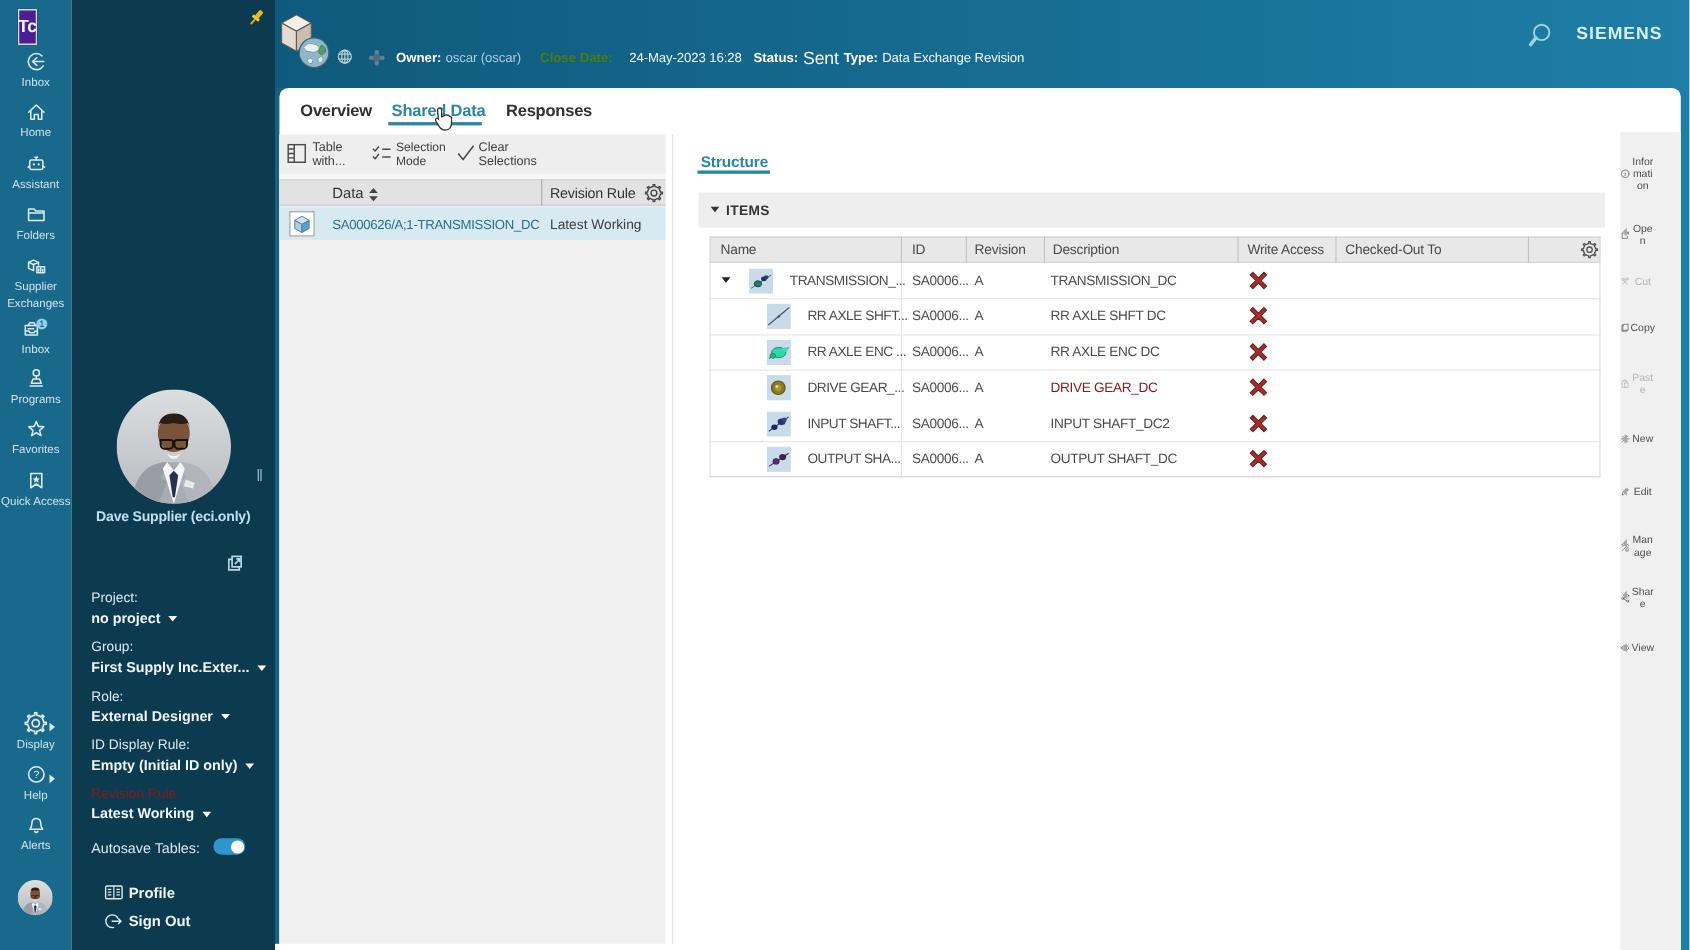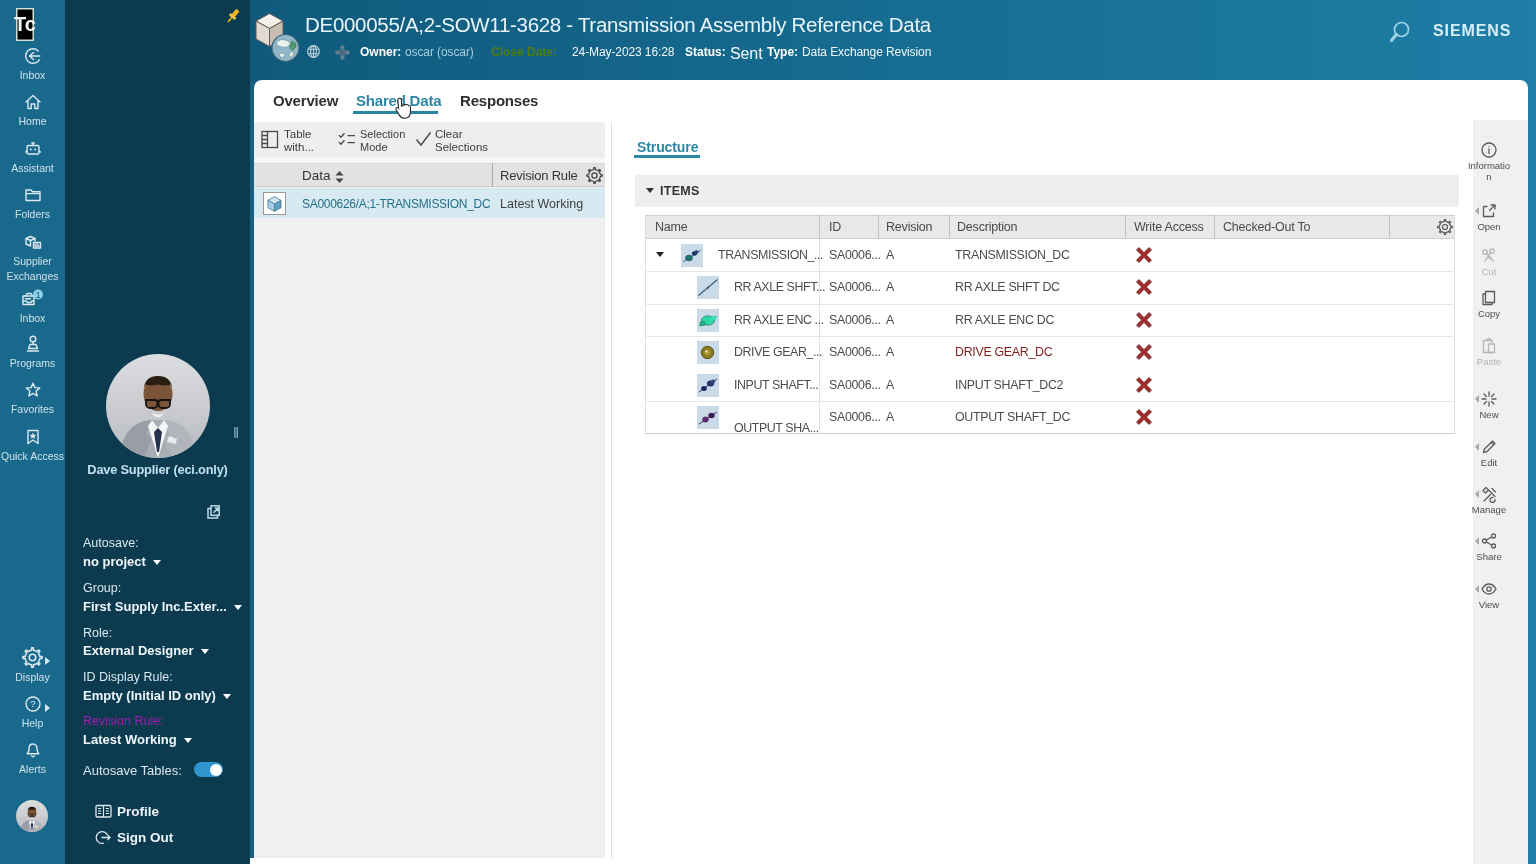--- a/index.html
+++ b/index.html
@@ -19,7 +19,7 @@
 <div class="ab" style="left:1512px;top:80px;width:24px;height:784px;background:#1e7ea6"></div>
 <div class="ab" style="left:254px;top:80px;width:1274px;height:784px;background:#fff;border-radius:8px 8px 0 0"></div>
 <div class="ab" style="left:0;top:0;width:65px;height:864px;background:#19698c"></div>
-<div class="ab" style="left:16px;top:8px;width:18px;height:33px;background:#000000;box-shadow:inset 0 0 0 1.5px #cfe0d5;display:flex;align-items:center;justify-content:center;color:#f2f7f3;font-size:20px;font-weight:700">Tc</div>
+<div class="ab" style="left:16px;top:8px;width:18px;height:33px;background:#4c1d95;box-shadow:inset 0 0 0 1.5px #cfe0d5;display:flex;align-items:center;justify-content:center;color:#f2f7f3;font-size:16px;font-weight:700">Tc</div>
 <div class="railitem" style="top:46px">
       <svg width="20" height="20" viewBox="0 0 20 20">
         <circle cx="10" cy="10" r="7.3" fill="none" stroke="#dce9ef" stroke-width="1.4" stroke-linecap="round" stroke-linejoin="round" stroke-dasharray="36 10" stroke-dashoffset="-4"></circle>

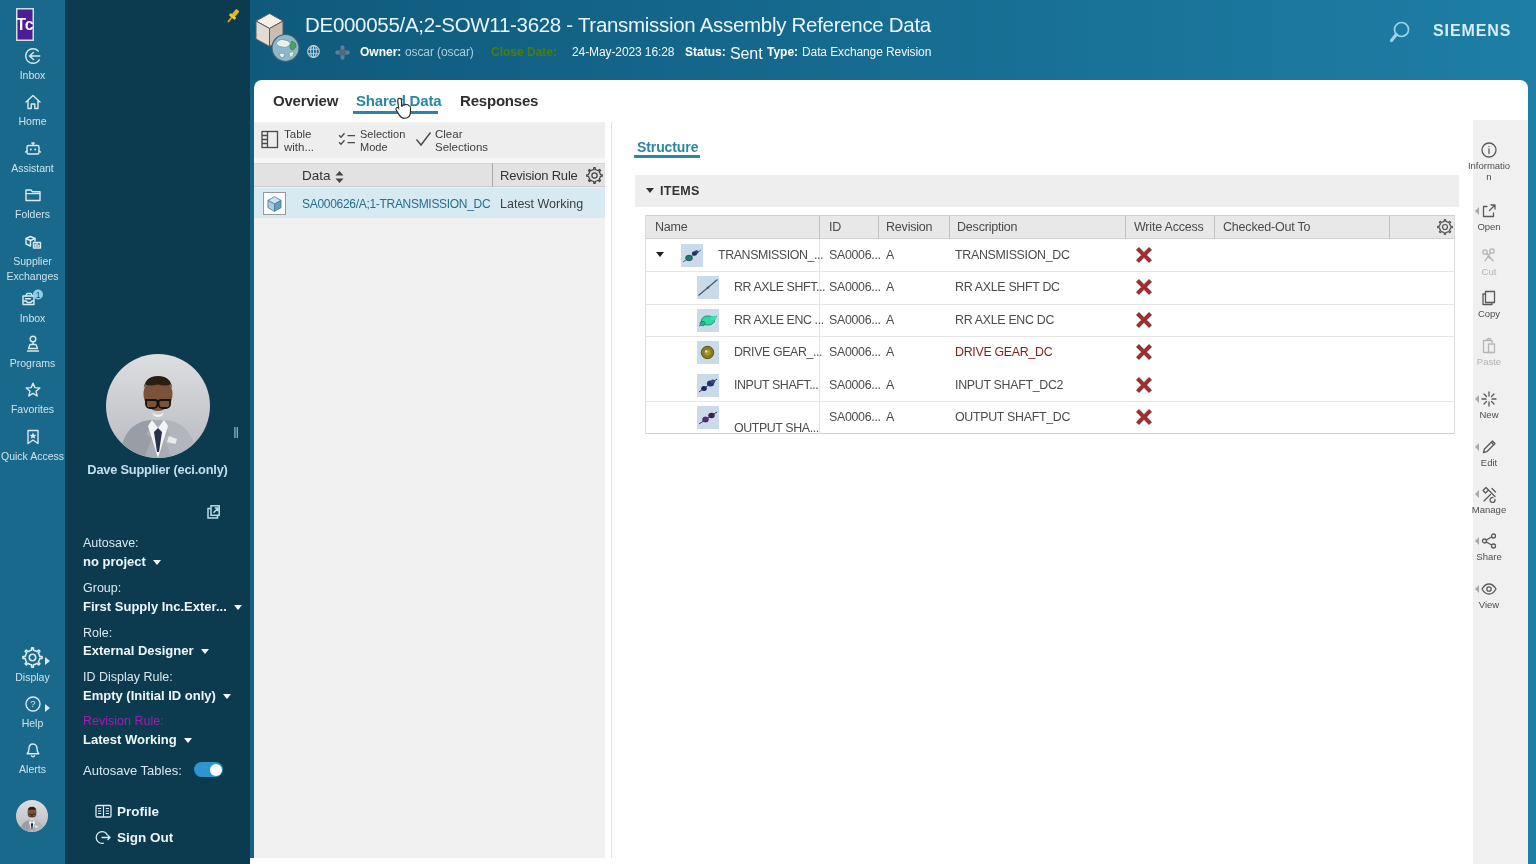--- a/index.html
+++ b/index.html
@@ -212,7 +212,6 @@
         <path d="M27 46 q3 -2 6 0 l-2 4 q-3 0 -4 -4Z" fill="#e9f1ec" stroke="#6e93a4" stroke-width="0.8"></path>
         <path d="M37 45 l4 -2 q2 3 -1 6 q-3 1 -3 -4Z" fill="#dfe9e3" stroke="#6e93a4" stroke-width="0.7"></path>
       </svg></div>
-<div class="ab" style="left:305px;top:13px;color:#eaf5f9;font-size:20.5px;font-weight:400;letter-spacing:-0.3px">DE000055/A;2-SOW11-3628 - Transmission Assembly Reference Data</div>
 <div class="ab" style="left:306px;top:44px"><svg width="15" height="15" viewBox="0 0 18 18">
         <circle cx="9" cy="9" r="7" fill="none" stroke="#bccfd9" stroke-width="1.4"></circle>
         <ellipse cx="9" cy="9" rx="3.4" ry="7" fill="none" stroke="#bccfd9" stroke-width="1.4"></ellipse>

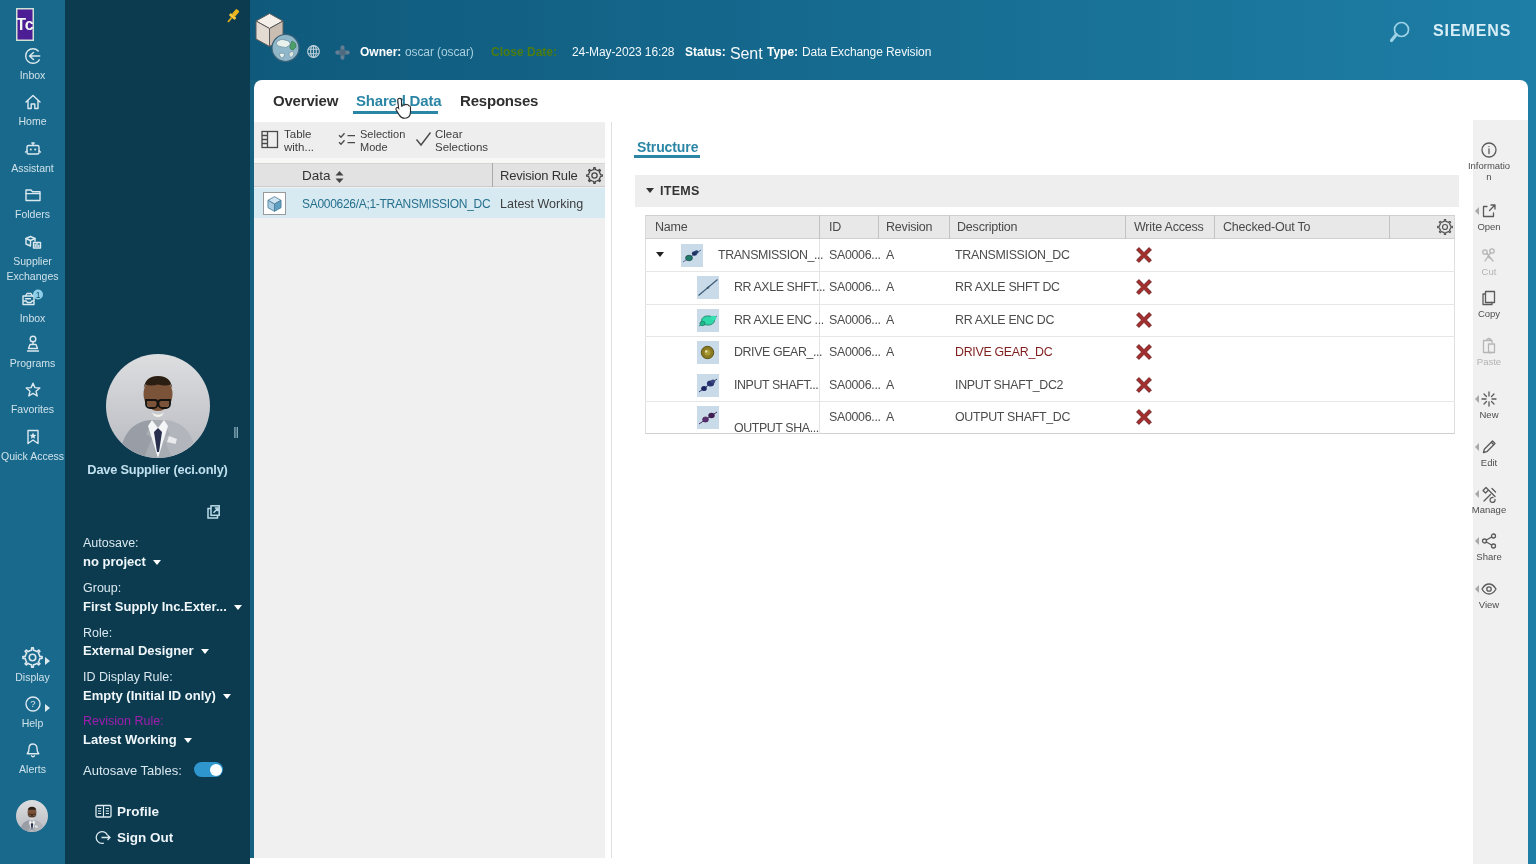--- a/index.html
+++ b/index.html
@@ -8,7 +8,7 @@
 .caret{display:inline-block;width:0;height:0;border-left:4.5px solid transparent;border-right:4.5px solid transparent;border-top:5px solid #fff;margin-left:7px;margin-bottom:1px}
 .lbl{color:#cfe2ea;font-size:10.5px;text-align:center;line-height:12px}
 .railitem{position:absolute;width:65px;display:flex;flex-direction:column;align-items:center;gap:3px}
-.rtb{position:absolute;width:32px;display:flex;flex-direction:column;align-items:center}
+.rtb{position:absolute;width:32px;display:flex;flex-direction:row;align-items:center}
 .rtb .t{font-size:9.5px;color:#4e4e4e;text-align:center;line-height:11px;margin-top:1px;width:47px;overflow-wrap:anywhere}
 .rtb.dis .t{color:#b3b3b3}
 </style></head><body>

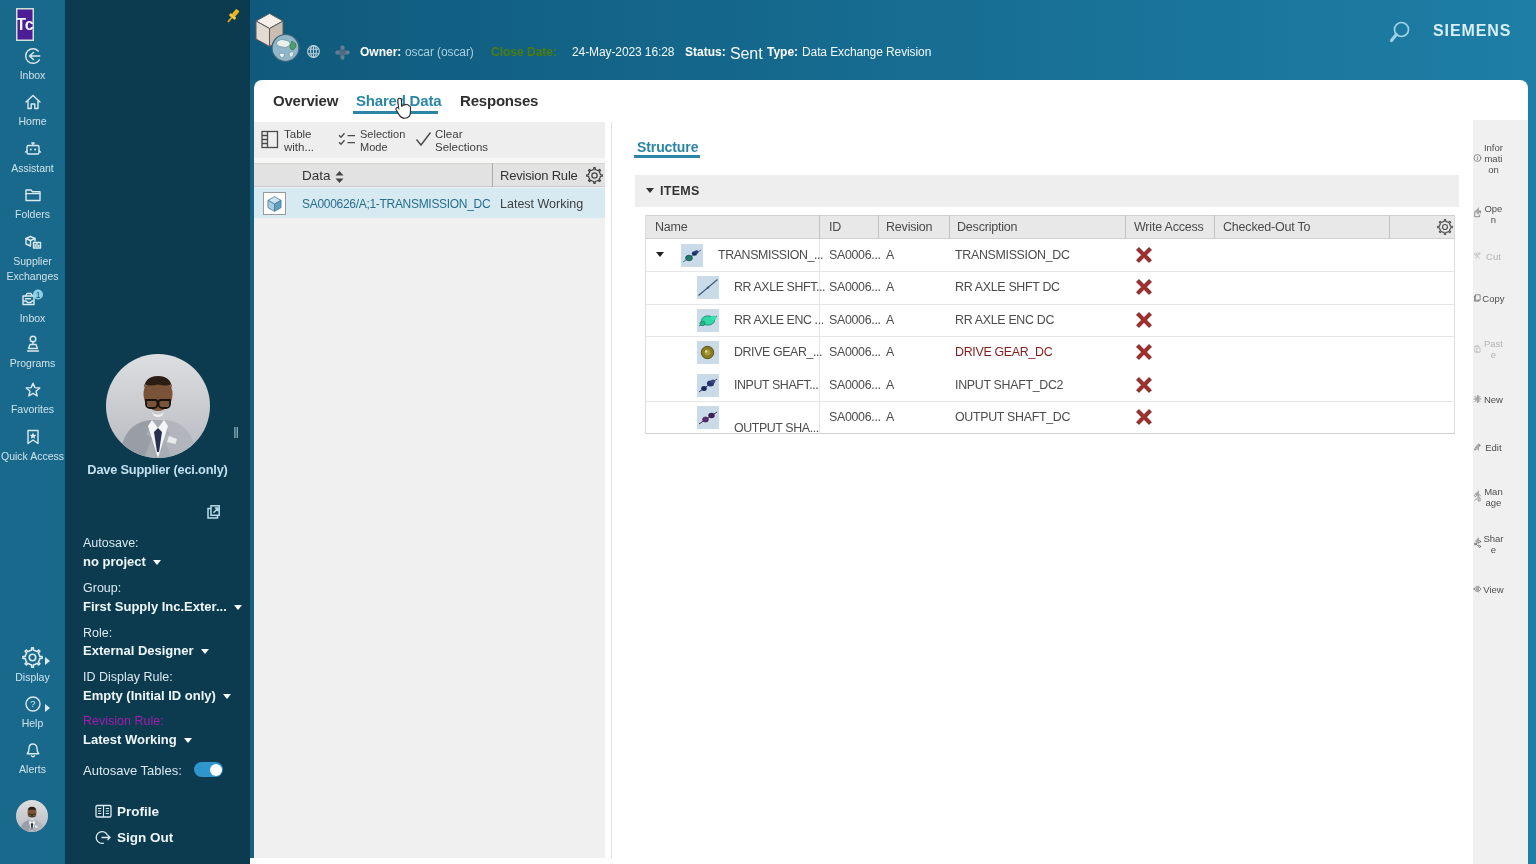--- a/index.html
+++ b/index.html
@@ -399,7 +399,7 @@
         <ellipse cx="8.5" cy="13.5" rx="2.9" ry="2.6" fill="#5b2d74" stroke="#32173f" stroke-width="0.6"></ellipse>
         <ellipse cx="14.5" cy="9.5" rx="3.2" ry="2.8" fill="#3f1e52"></ellipse>
       </svg></div>
-<div class="ab" style="left:734px;top:421px;font-size:12.4px;color:#4c4c4c;white-space:nowrap;letter-spacing:-0.4px">OUTPUT SHA...</div>
+<div class="ab" style="left:734px;top:410px;font-size:12.4px;color:#4c4c4c;white-space:nowrap;letter-spacing:-0.4px">OUTPUT SHA...</div>
 <div class="ab" style="left:829px;top:410px;font-size:12.4px;color:#4c4c4c;letter-spacing:-0.3px">SA0006...</div>
 <div class="ab" style="left:886px;top:410px;font-size:12.4px;color:#4c4c4c">A</div>
 <div class="ab" style="left:955px;top:410px;font-size:12.4px;color:#4c4c4c;letter-spacing:-0.3px">OUTPUT SHAFT_DC</div>

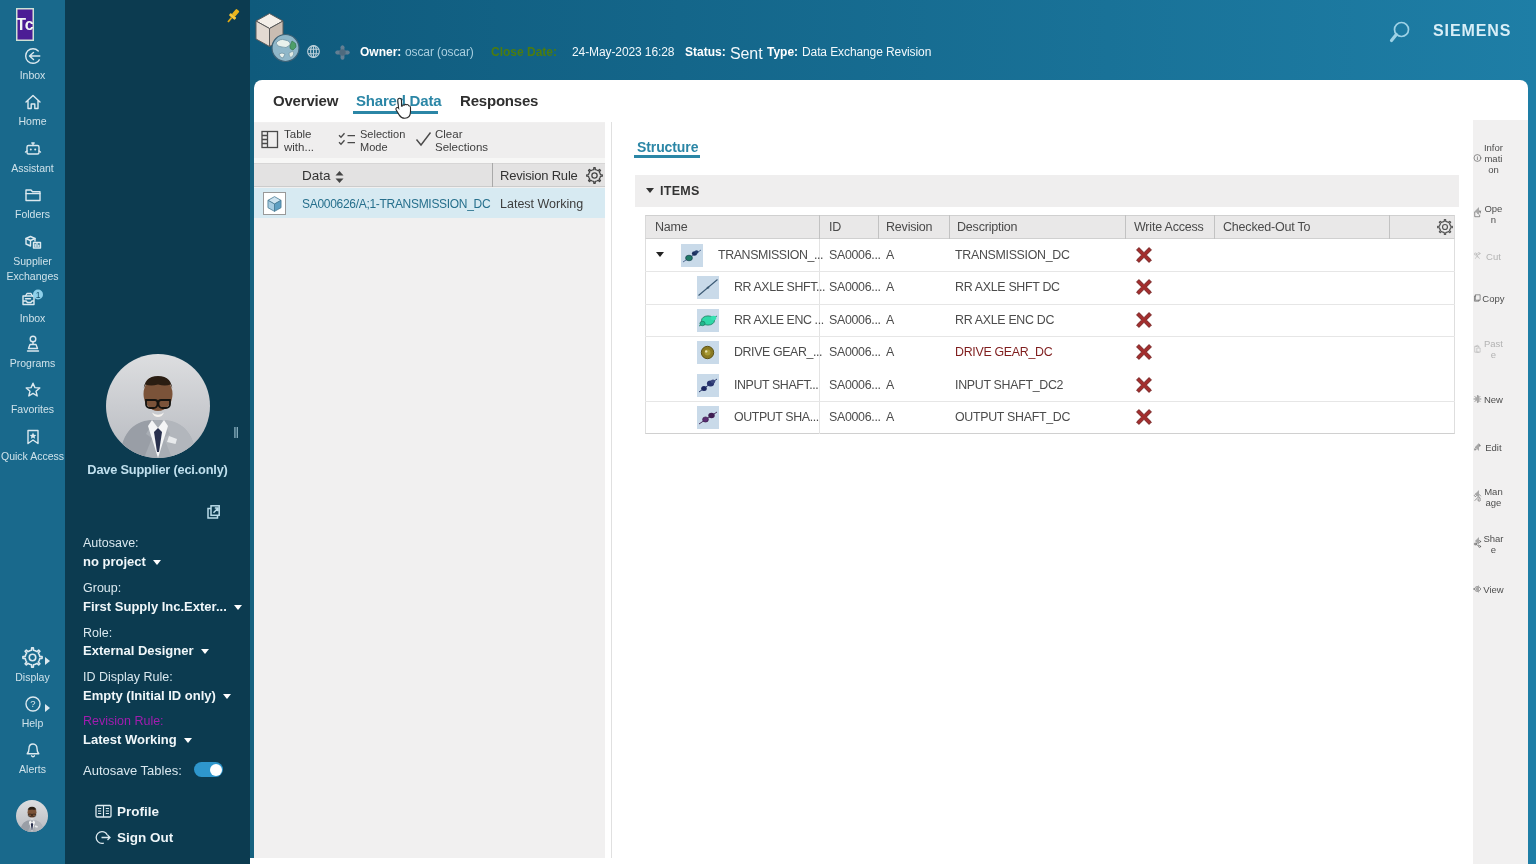--- a/index.html
+++ b/index.html
@@ -176,7 +176,7 @@
         <rect x="6" y="1.8" width="8.2" height="9.5" fill="none" stroke="#b9dbe8" stroke-width="1.5"></rect>
         <path d="M8.5 8.8 L13 4.2 M13 7.2 V4 H9.8" stroke="#b9dbe8" stroke-width="1.5" fill="none"></path>
       </svg></div>
-<div class="ab" style="left:83px;top:536px;color:#d9e8ef;font-size:12.5px">Autosave:</div>
+<div class="ab" style="left:83px;top:536px;color:#d9e8ef;font-size:12.5px">Project:</div>
 <div class="ab" style="left:83px;top:554px;color:#f0f7fa;font-size:13px;font-weight:700;white-space:nowrap">no project<span class="caret"></span></div>
 <div class="ab" style="left:83px;top:581px;color:#d9e8ef;font-size:12.5px">Group:</div>
 <div class="ab" style="left:83px;top:599px;color:#f0f7fa;font-size:13px;font-weight:700;white-space:nowrap">First Supply Inc.Exter...<span class="caret"></span></div>

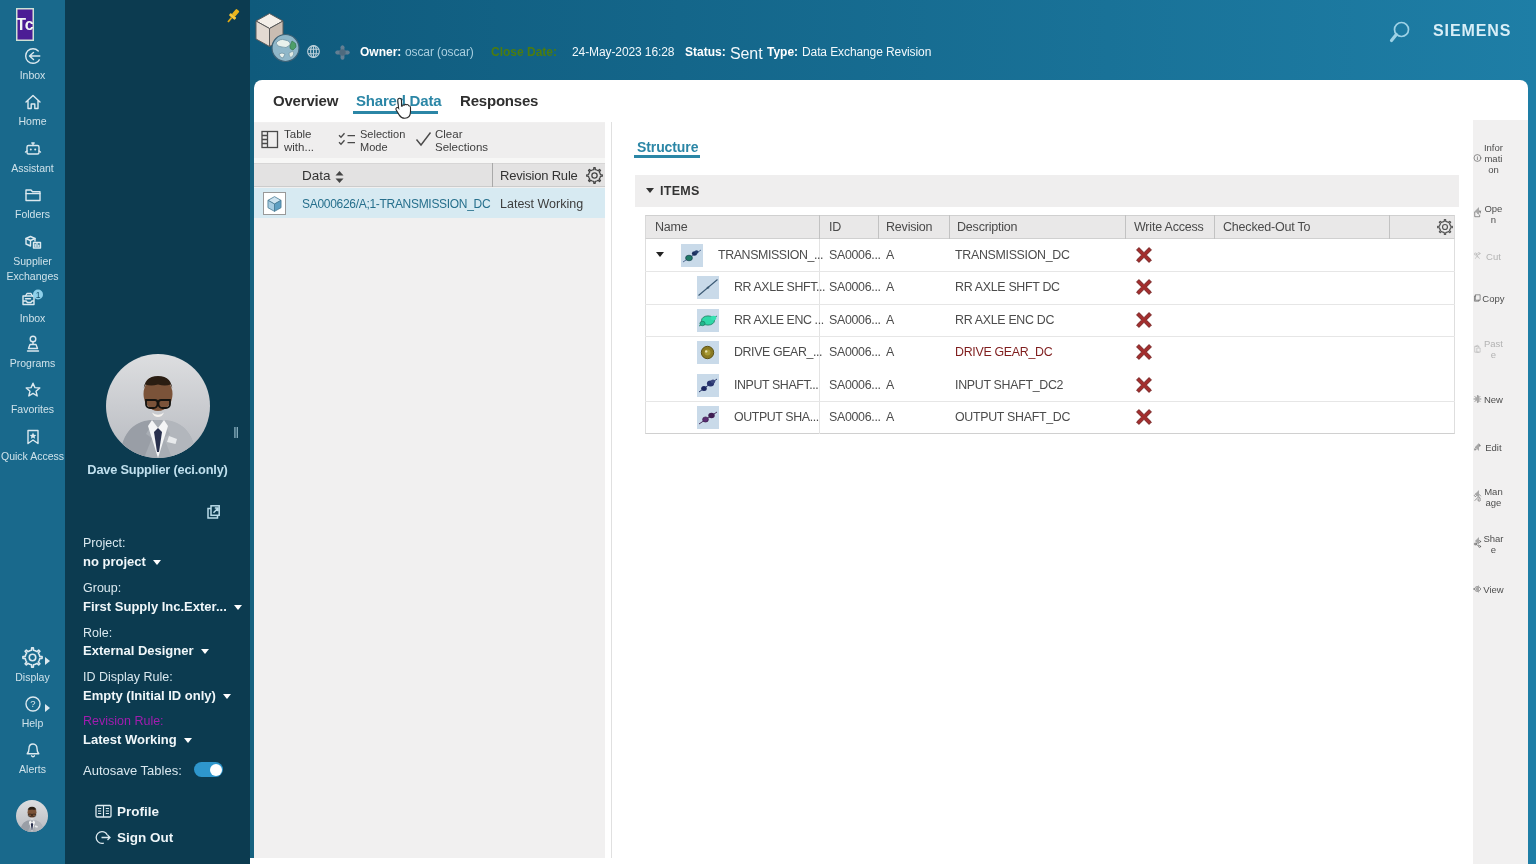--- a/index.html
+++ b/index.html
@@ -184,7 +184,7 @@
 <div class="ab" style="left:83px;top:643px;color:#f0f7fa;font-size:13px;font-weight:700;white-space:nowrap">External Designer<span class="caret"></span></div>
 <div class="ab" style="left:83px;top:670px;color:#d9e8ef;font-size:12.5px">ID Display Rule:</div>
 <div class="ab" style="left:83px;top:688px;color:#f0f7fa;font-size:13px;font-weight:700;white-space:nowrap">Empty (Initial ID only)<span class="caret"></span></div>
-<div class="ab" style="left:83px;top:714px;color:#a21caf;font-size:12.5px">Revision Rule:</div>
+<div class="ab" style="left:83px;top:714px;color:#7f1d1d;font-size:12.5px">Revision Rule:</div>
 <div class="ab" style="left:83px;top:732px;color:#f0f7fa;font-size:13px;font-weight:700;white-space:nowrap">Latest Working<span class="caret"></span></div>
 <div class="ab" style="left:83px;top:763px;color:#d9e8ef;font-size:13px">Autosave Tables:</div>
 <div class="ab" style="left:194px;top:762px;width:29px;height:15px;border-radius:8px;background:#2e96cc">

